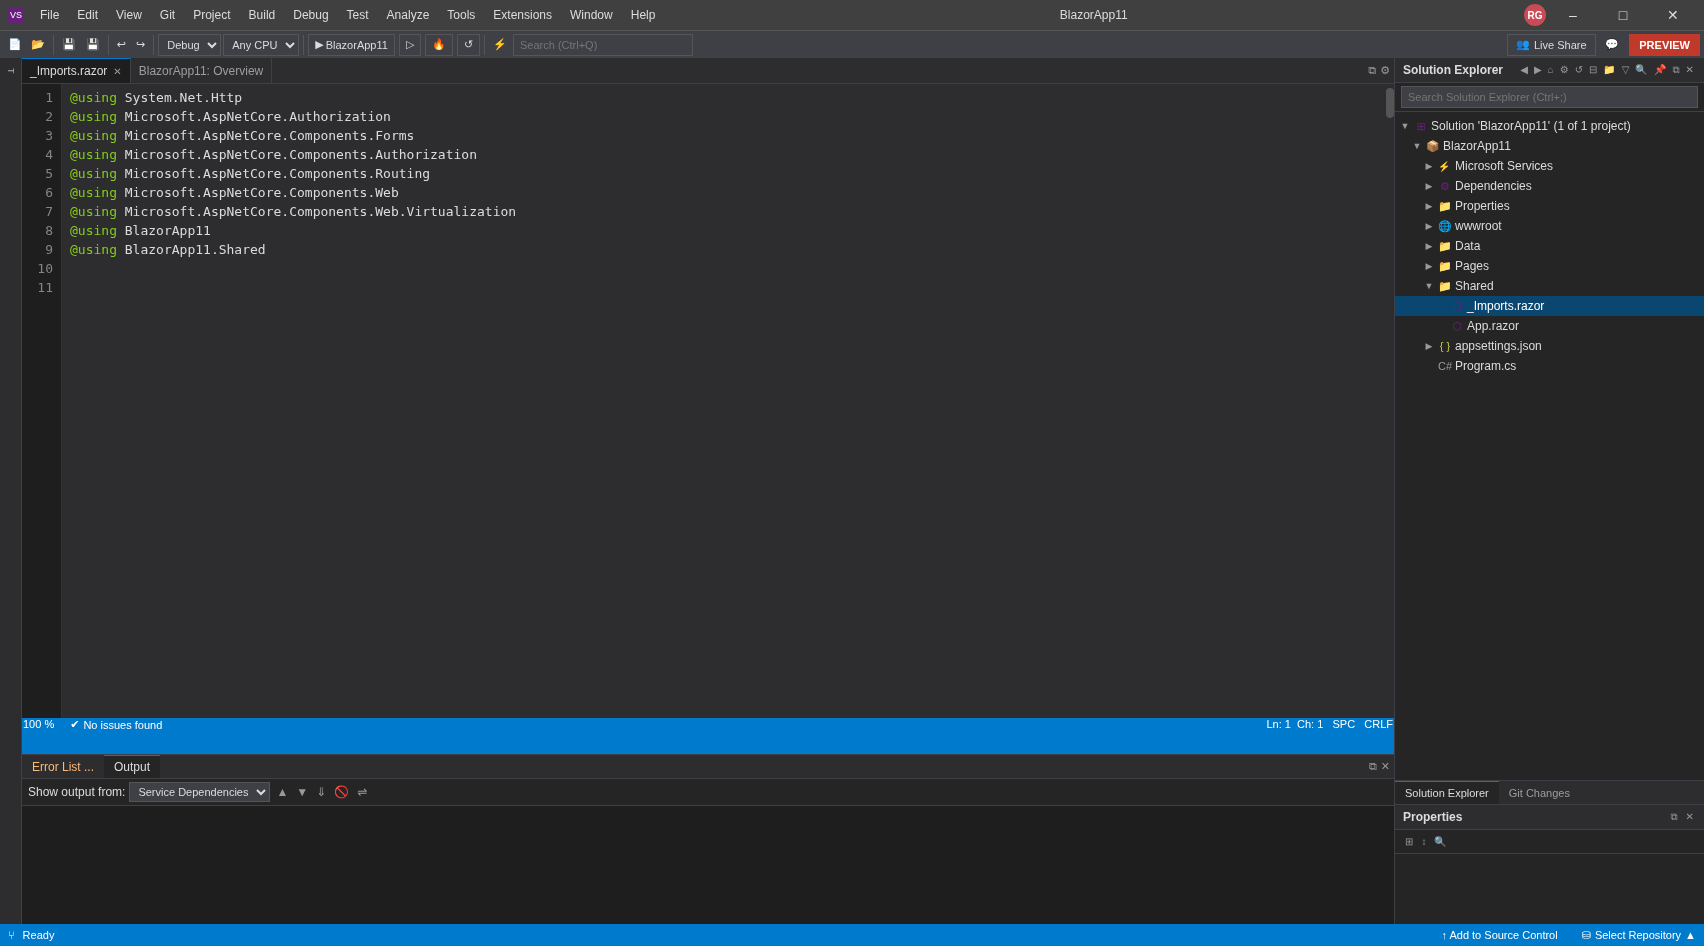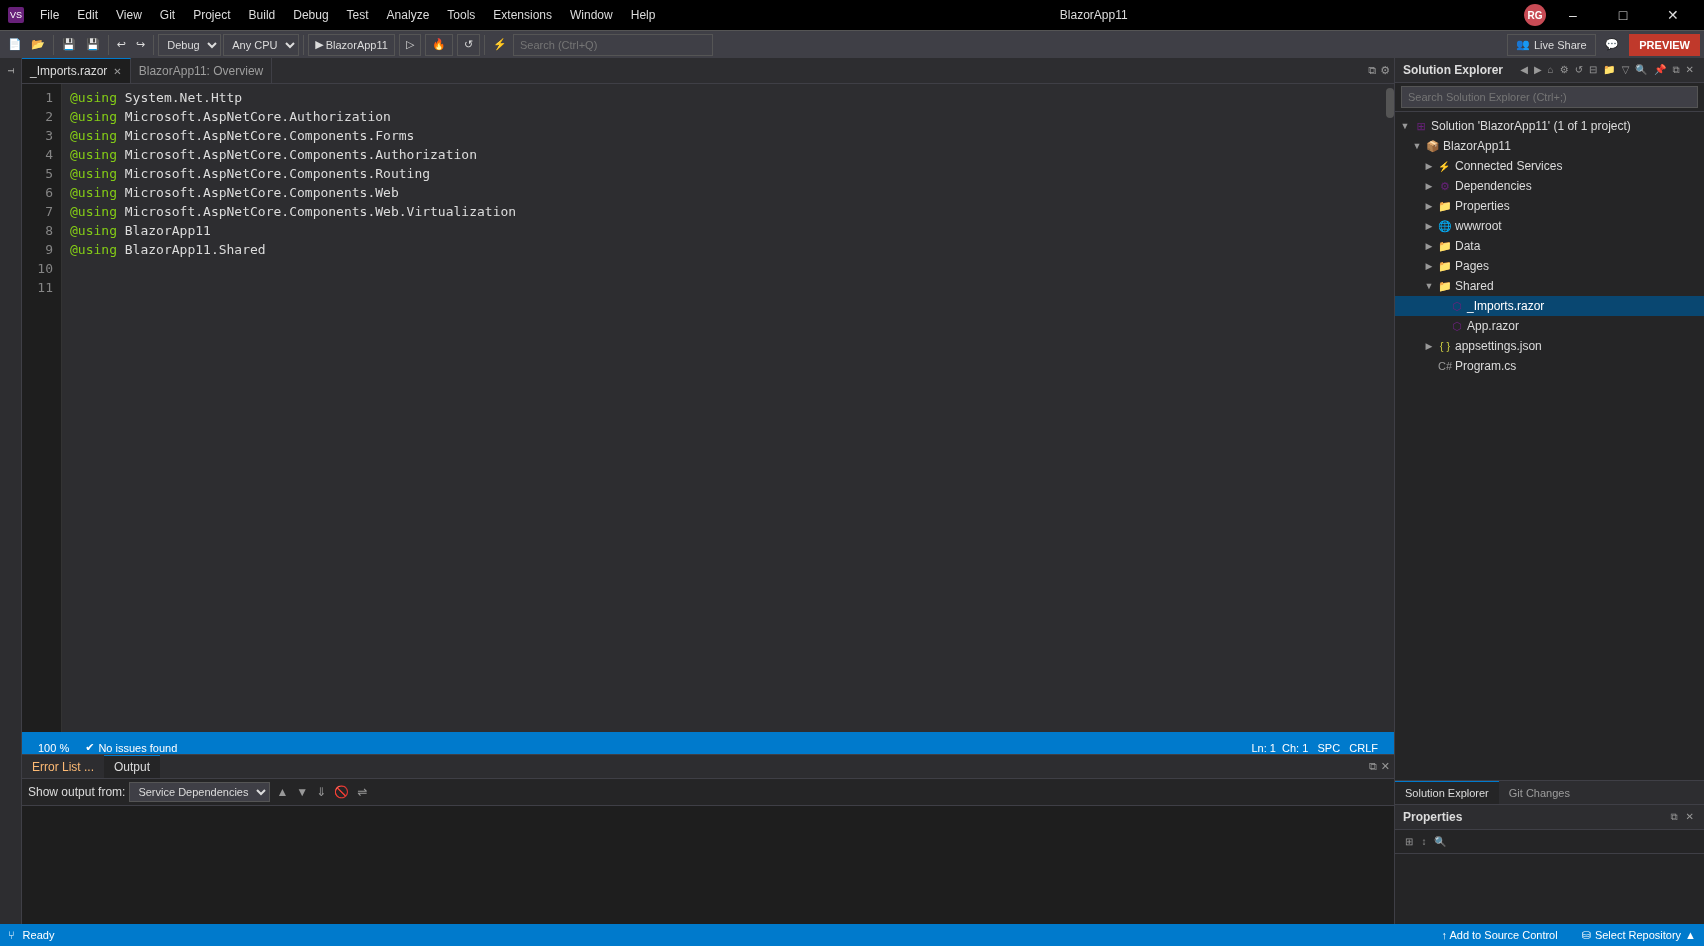--- a/index.html
+++ b/index.html
@@ -6,7 +6,7 @@
     body { font-family: 'Segoe UI', sans-serif; font-size: 12px; background: #2d2d30; color: #dcdcdc; overflow: hidden; width: 1704px; height: 946px; }
 
     
-    #title-bar { display: flex; align-items: center; background: #000000; height: 30px; padding: 0 8px; justify-content: space-between; }
+    #title-bar { display: flex; align-items: center; background: #404040; height: 30px; padding: 0 8px; justify-content: space-between; }
     #title-bar-left { display: flex; align-items: center; gap: 8px; }
     #app-icon { width: 16px; height: 16px; background: #68217a; border-radius: 2px; display: flex; align-items: center; justify-content: center; font-size: 9px; color: white; }
     #menu-bar { display: flex; gap: 2px; }

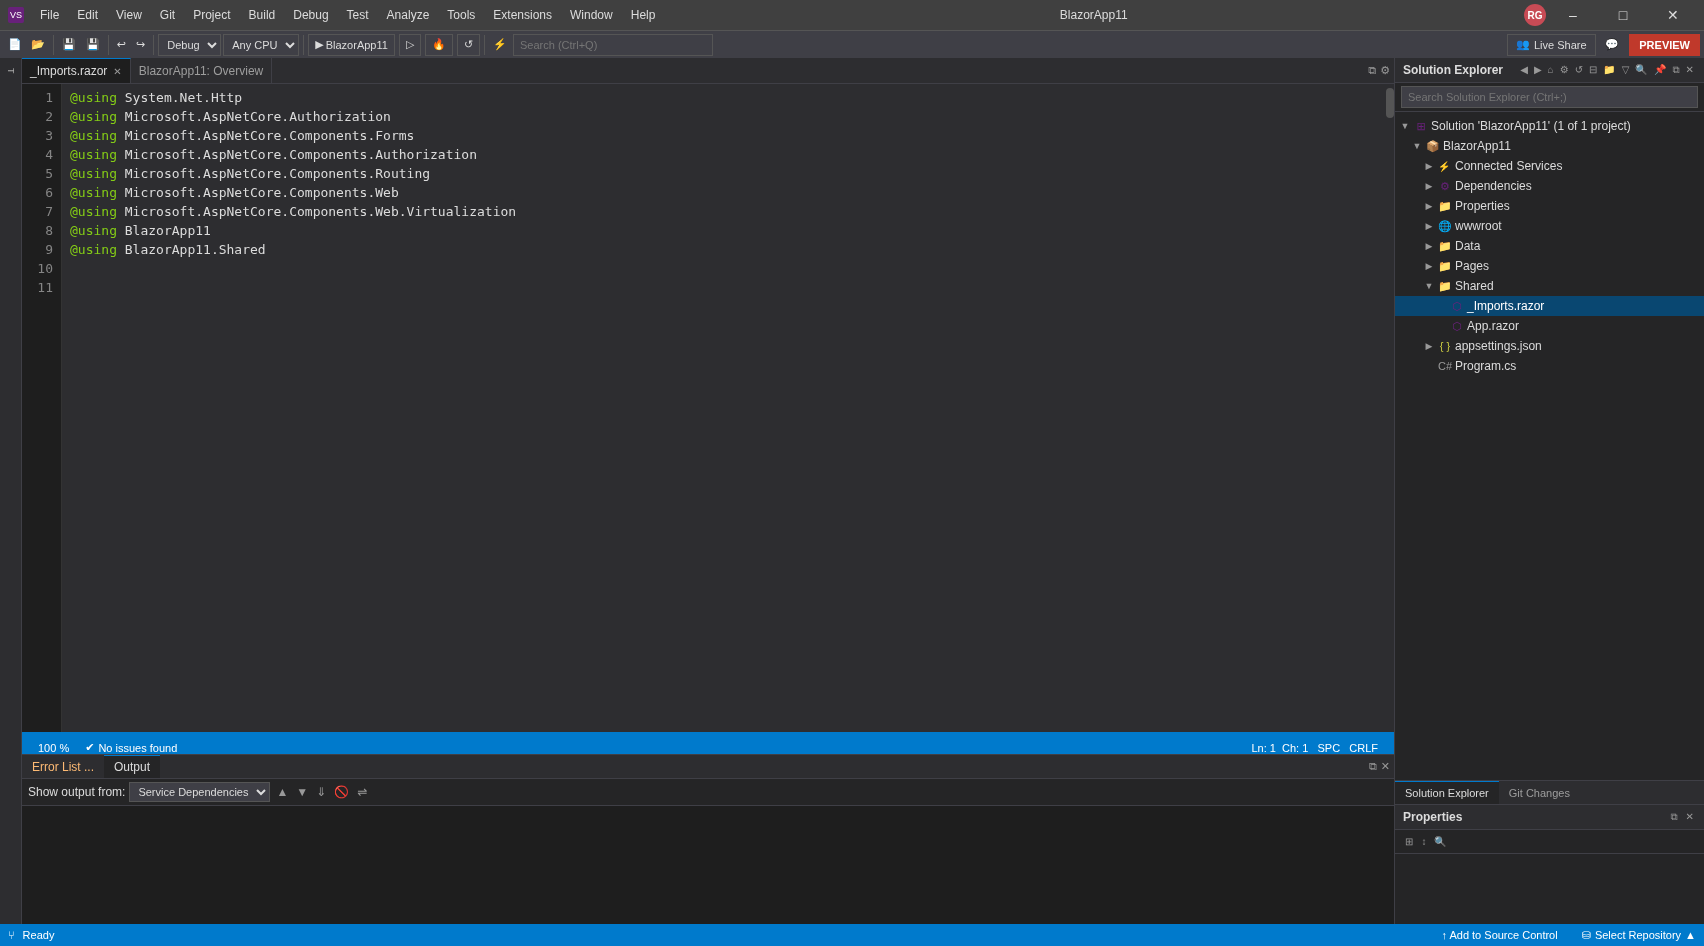--- a/index.html
+++ b/index.html
@@ -25,7 +25,7 @@
     .run-btn { background: #3f3f46; border: 1px solid #555; color: #dcdcdc; padding: 2px 6px; cursor: pointer; display: flex; align-items: center; gap: 2px; height: 22px; font-size: 11px; }
     #live-share-btn { margin-left: auto; display: flex; align-items: center; gap: 4px; background: #3f3f46; border: 1px solid #555; padding: 2px 8px; cursor: pointer; color: #dcdcdc; height: 22px; font-size: 11px; }
     #preview-btn { background: #c0392b; color: white; padding: 2px 10px; cursor: pointer; border: none; height: 22px; font-size: 11px; font-weight: bold; }
-    #search-box { background: #3f3f46; border: 1px solid #555; color: #dcdcdc; padding: 2px 6px; height: 22px; width: 200px; font-size: 11px; }
+    #search-box { background: #3f3f46; border: 1px solid #555; color: #dcdcdc; padding: 2px 6px; height: 22px; width: 180px; font-size: 11px; }
 
     
     #left-toolbar { width: 22px; background: #2d2d30; display: flex; flex-direction: column; align-items: center; padding: 4px 0; gap: 4px; border-right: 1px solid #3f3f46; }

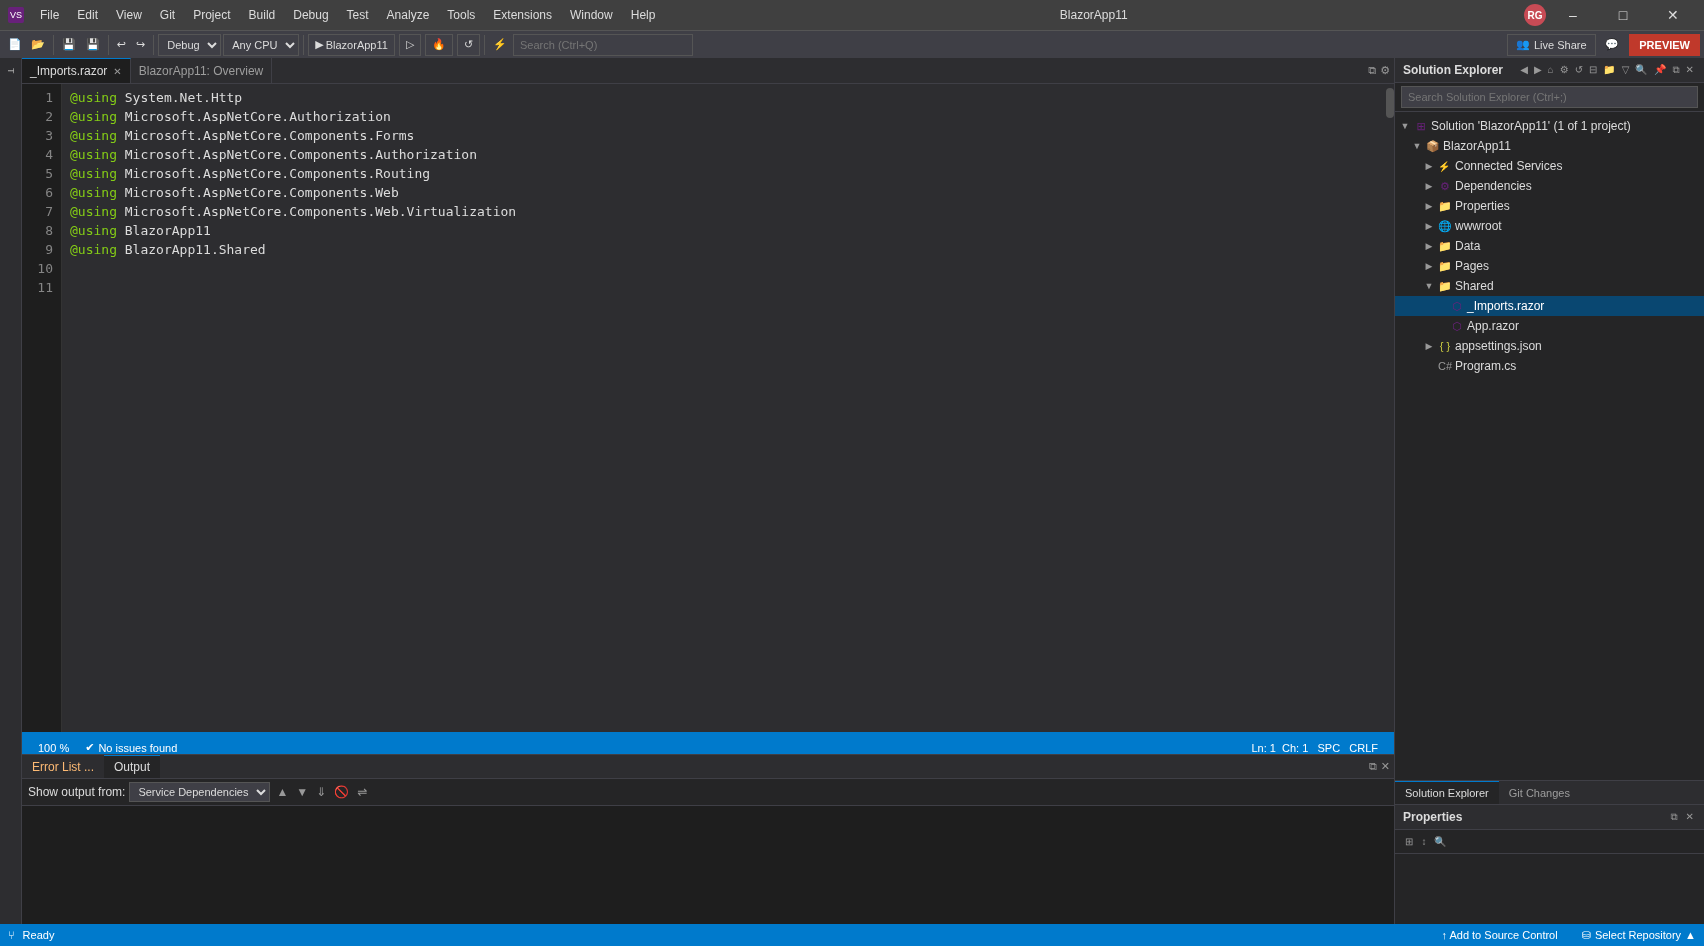--- a/index.html
+++ b/index.html
@@ -312,7 +312,7 @@
         <div class="tree-item indent-2">
           <span class="tree-arrow">▶</span>
           <span class="tree-icon conn-icon">⚡</span>
-          <span class="tree-label">Connected Services</span>
+          <span class="tree-label">Microsoft Services</span>
         </div>
 
         <div class="tree-item indent-2">

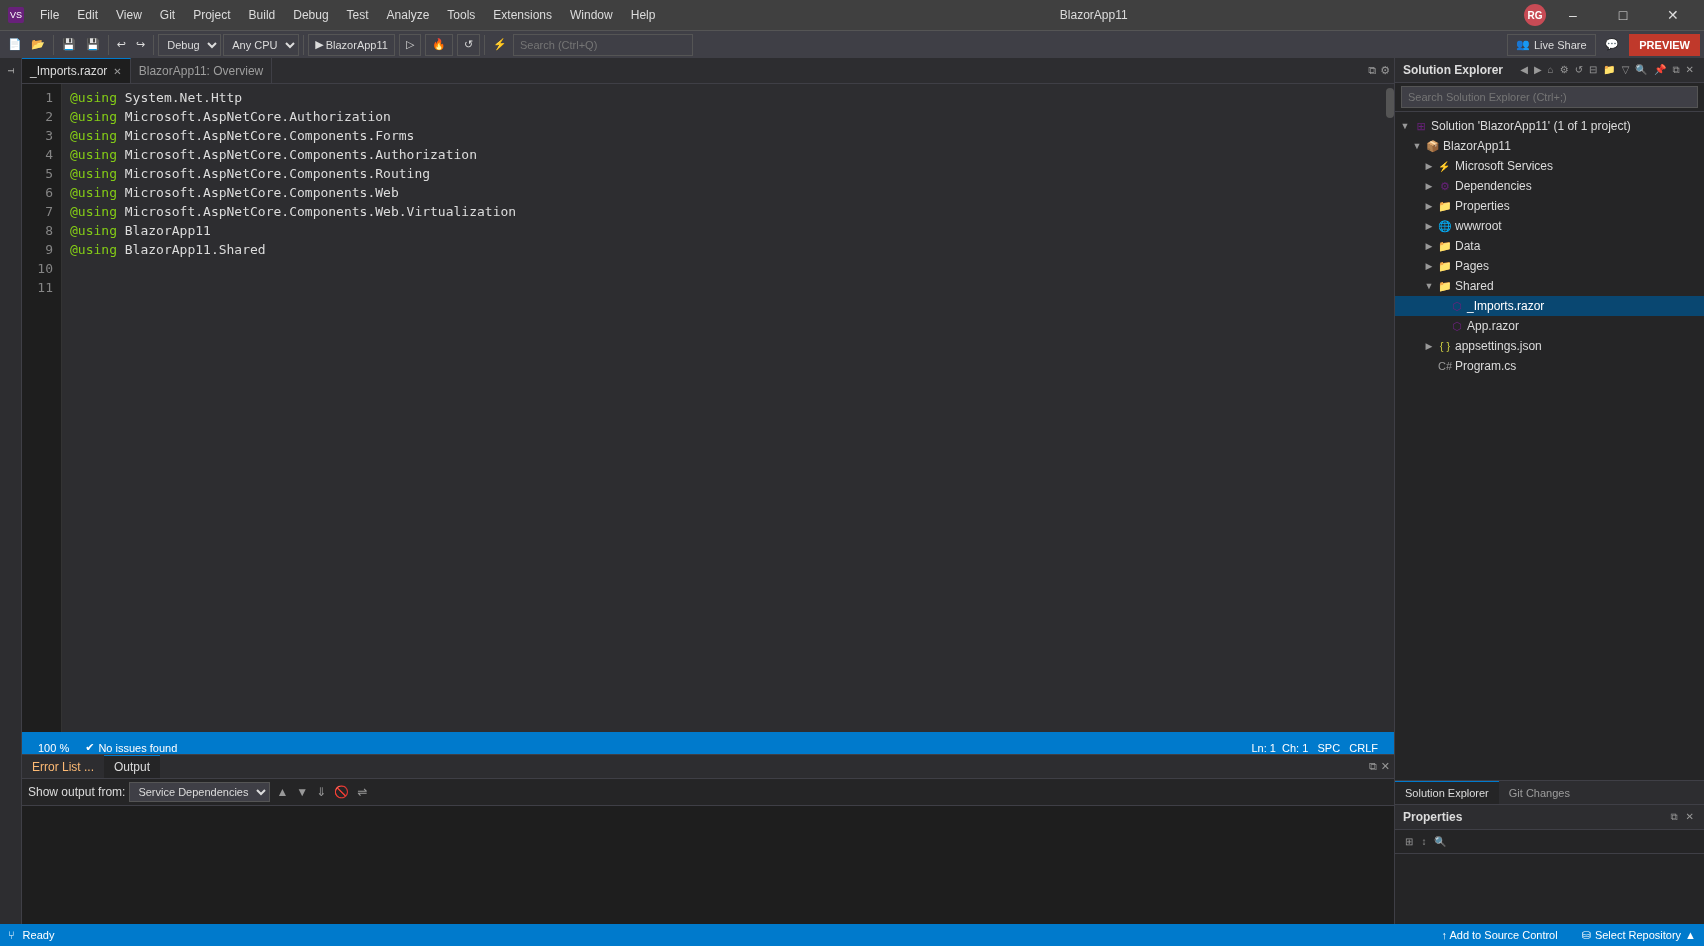--- a/index.html
+++ b/index.html
@@ -47,7 +47,7 @@
     .scroll-thumb { width: 8px; height: 30px; background: #555; border-radius: 4px; margin-top: 4px; cursor: pointer; }
 
     
-    #status-bar { height: 22px; background: #007acc; display: flex; align-items: flex-end; padding: 0 16px; gap: 16px; color: white; font-size: 11px; }
+    #status-bar { height: 36px; background: #007acc; display: flex; align-items: flex-start; padding: 0 1px; gap: 16px; color: white; font-size: 11px; }
     #zoom-indicator { cursor: pointer; }
     #issues-indicator { display: flex; align-items: center; gap: 4px; cursor: pointer; }
     #pos-indicator { margin-left: auto; }

